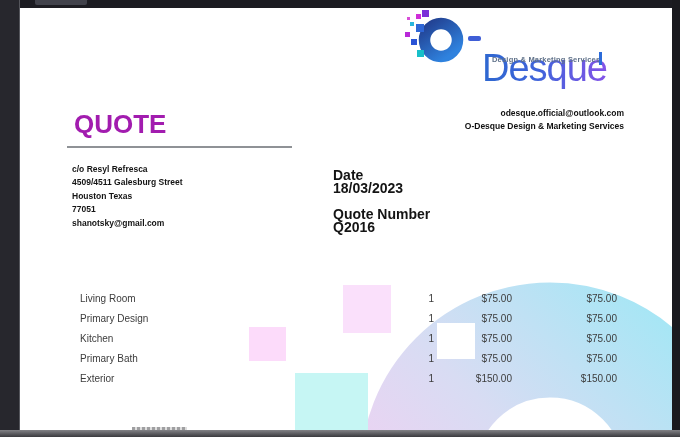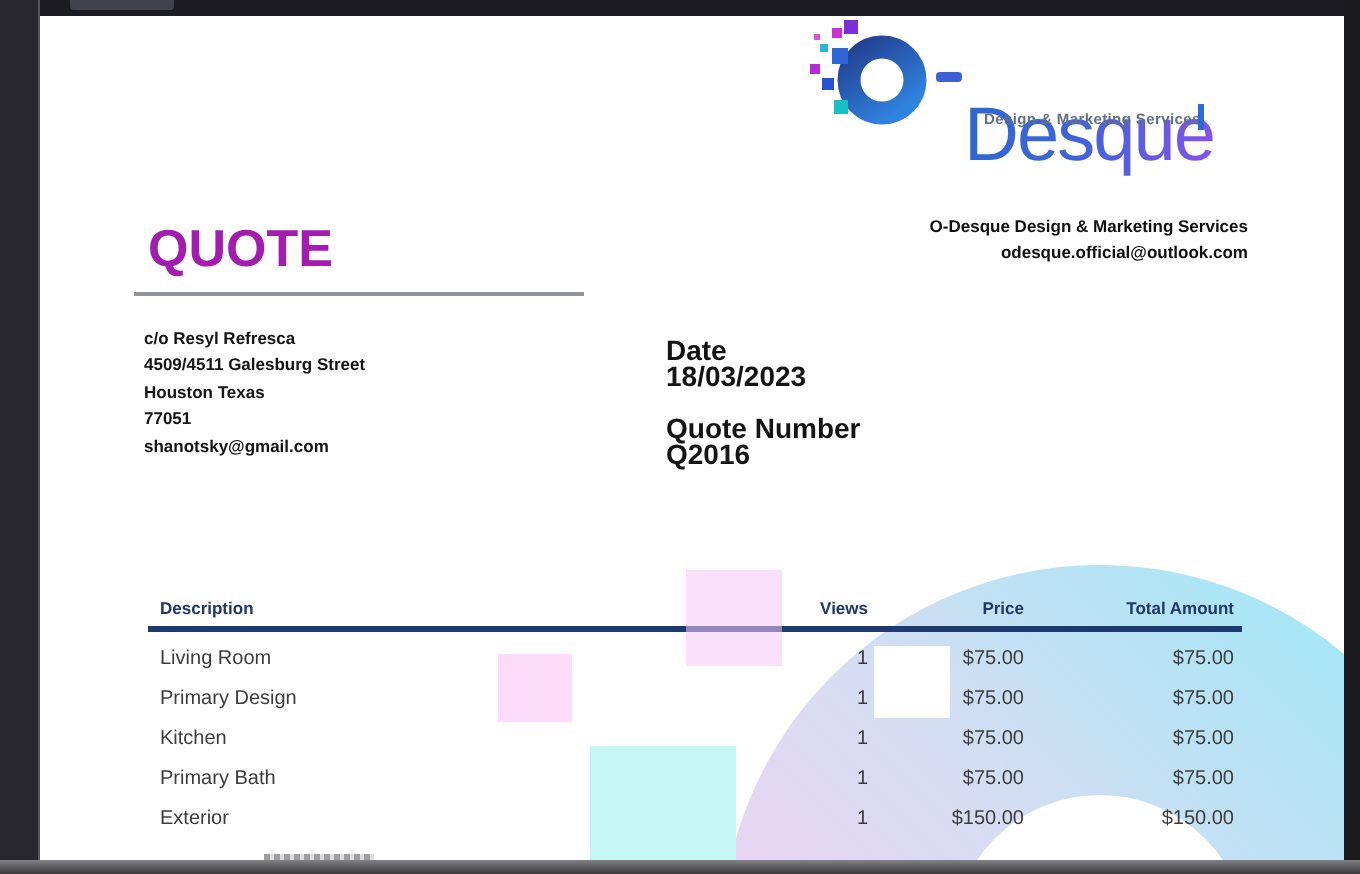--- a/index.html
+++ b/index.html
@@ -118,8 +118,8 @@
     <div class="brand-bar"></div>
 
     <div class="company">
+      <div>odesque.official@outlook.com</div>
       <div>O-Desque Design &amp; Marketing Services</div>
-      <div>odesque.official@outlook.com</div>
     </div>
 
     <div class="doc-title">QUOTE</div>

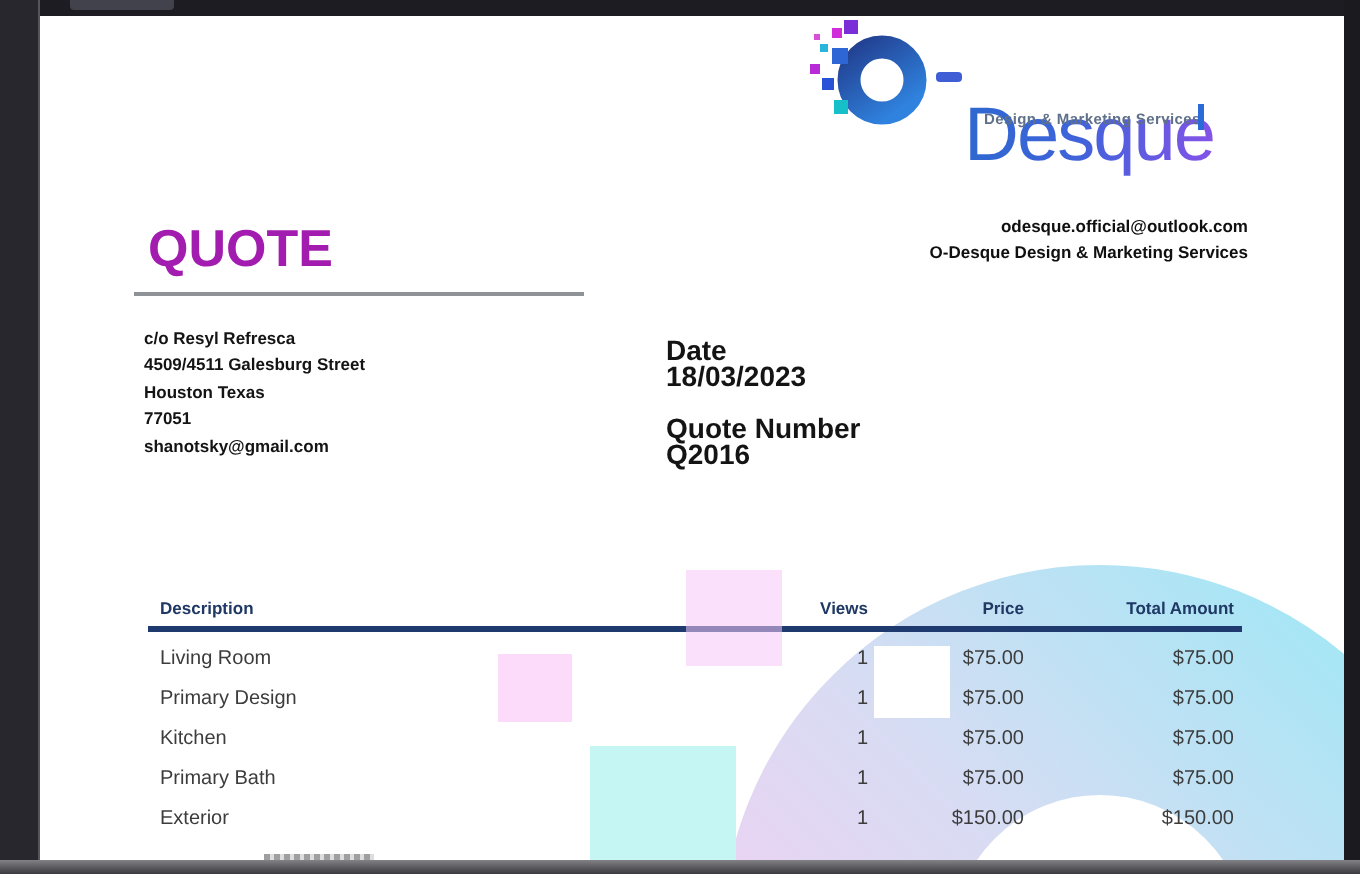--- a/index.html
+++ b/index.html
@@ -142,12 +142,6 @@
     </div>
 
     <div class="qtable">
-      <div class="thead">
-        <div class="c-desc">Description</div>
-        <div class="c-views">Views</div>
-        <div class="c-price">Price</div>
-        <div class="c-total">Total Amount</div>
-      </div>
       <div class="rows">
         <div class="trow">
           <div class="c-desc">Living Room</div>

